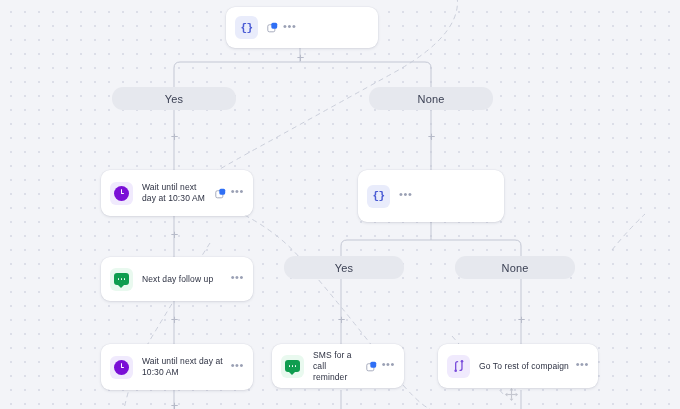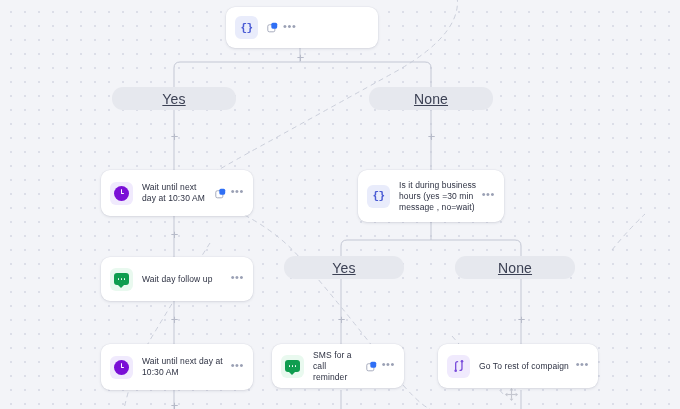--- a/index.html
+++ b/index.html
@@ -72,7 +72,7 @@
     background: #e6e8ee;
     border-radius: 11px;
     display: flex; align-items: center; justify-content: center;
-    font-size: 14px; color: #3c4154; letter-spacing: .15px; text-decoration: underline;
+    font-size: 11px; color: #3c4154; letter-spacing: .15px;
   }
 
   

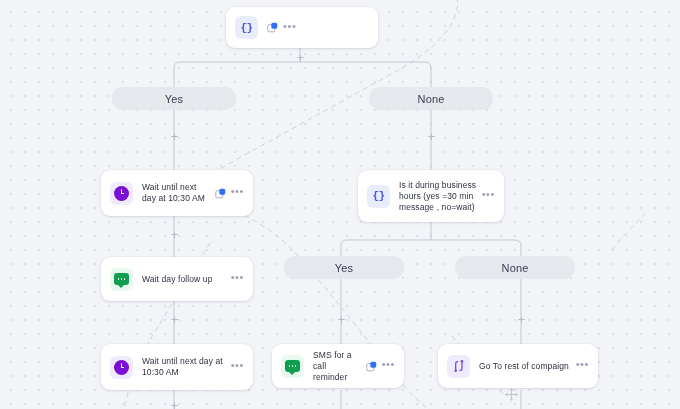--- a/index.html
+++ b/index.html
@@ -170,7 +170,6 @@
 
   <div class="node" style="left:358px; top:170px; width:146px; height:52px;">
     <span class="node-ico ico-brace">{}</span>
-    <span class="node-txt">Is it during business hours (yes =30 min message , no=wait)</span>
     <span class="node-tools">
       <span class="dots">•••</span>
     </span>

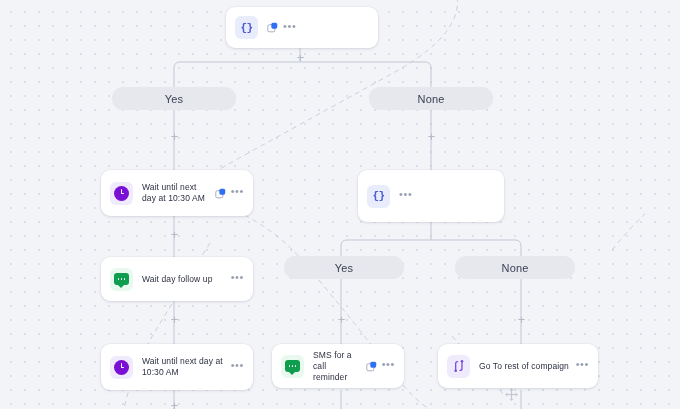--- a/index.html
+++ b/index.html
@@ -185,7 +185,7 @@
           <i></i>
         </span>
     </span>
-    <span class="node-txt">Wait day follow up</span>
+    <span class="node-txt">Next day follow up</span>
     <span class="node-tools">
       <span class="dots">•••</span>
     </span>

